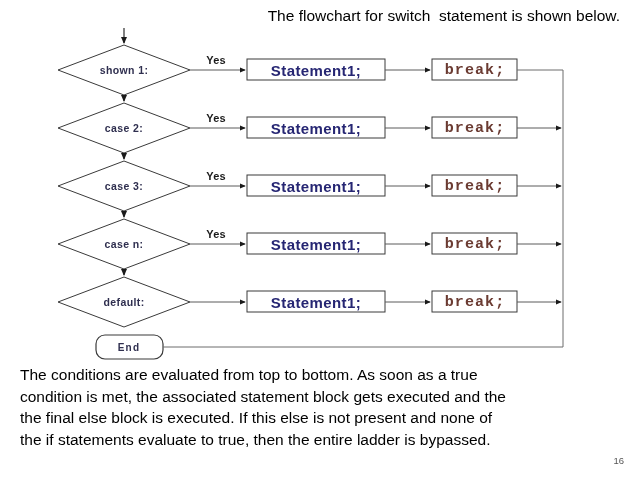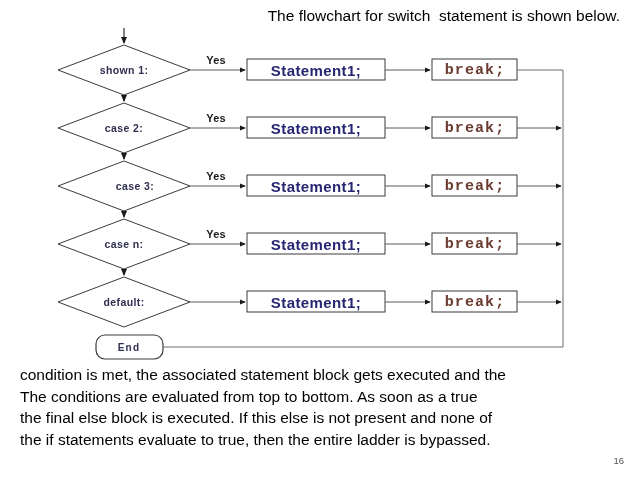--- a/index.html
+++ b/index.html
@@ -181,7 +181,7 @@
 
     <div class="node-label label-cond" style="left:124px; top:44px;">shown 1:</div>
     <div class="node-label label-cond" style="left:124px; top:102px;">case 2:</div>
-    <div class="node-label label-cond" style="left:124px; top:160px;margin-left:11px;">case 3:</div>
+    <div class="node-label label-cond" style="left:124px; top:160px;">case 3:</div>
     <div class="node-label label-cond" style="left:124px; top:218px;">case n:</div>
     <div class="node-label label-cond" style="left:124px; top:276px;">default:</div>
 

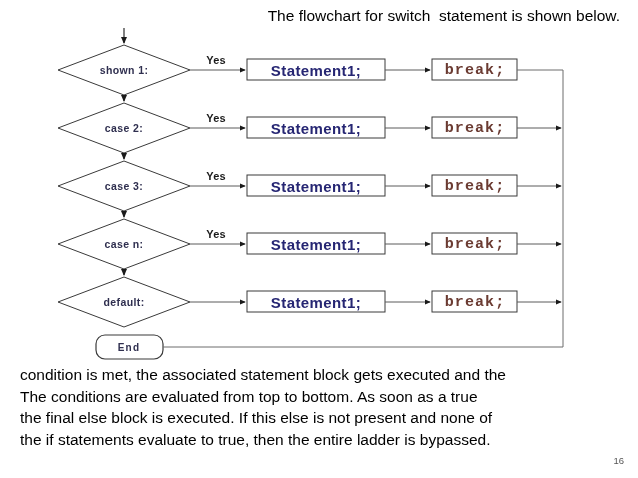--- a/index.html
+++ b/index.html
@@ -206,8 +206,8 @@
   </div>
 
   <div class="body-text">
+    <span class="ln">The conditions are evaluated from top to bottom. As soon as a true</span>
     <span class="ln">condition is met, the associated statement block gets executed and the</span>
-    <span class="ln">The conditions are evaluated from top to bottom. As soon as a true</span>
     <span class="ln">the final else block is executed. If this else is not present and none of</span>
     <span class="ln">the if statements evaluate to true, then the entire ladder is bypassed.</span>
   </div>

